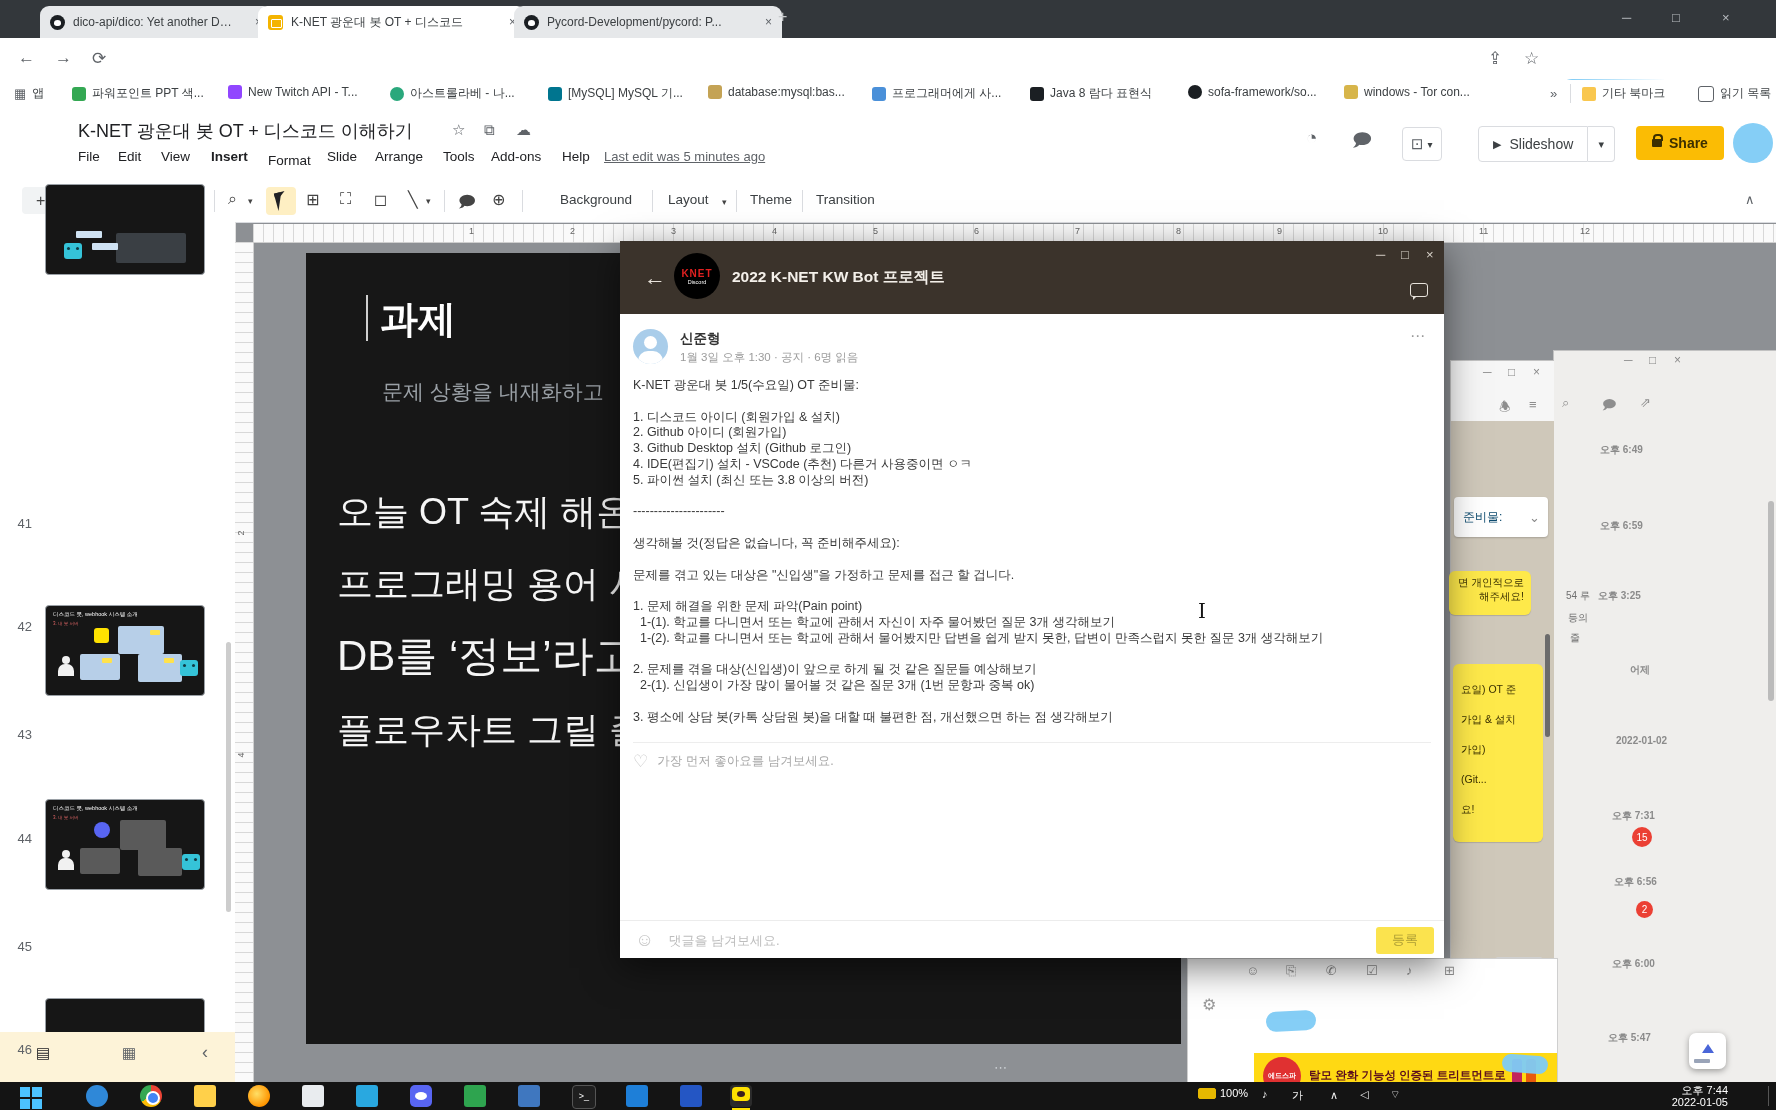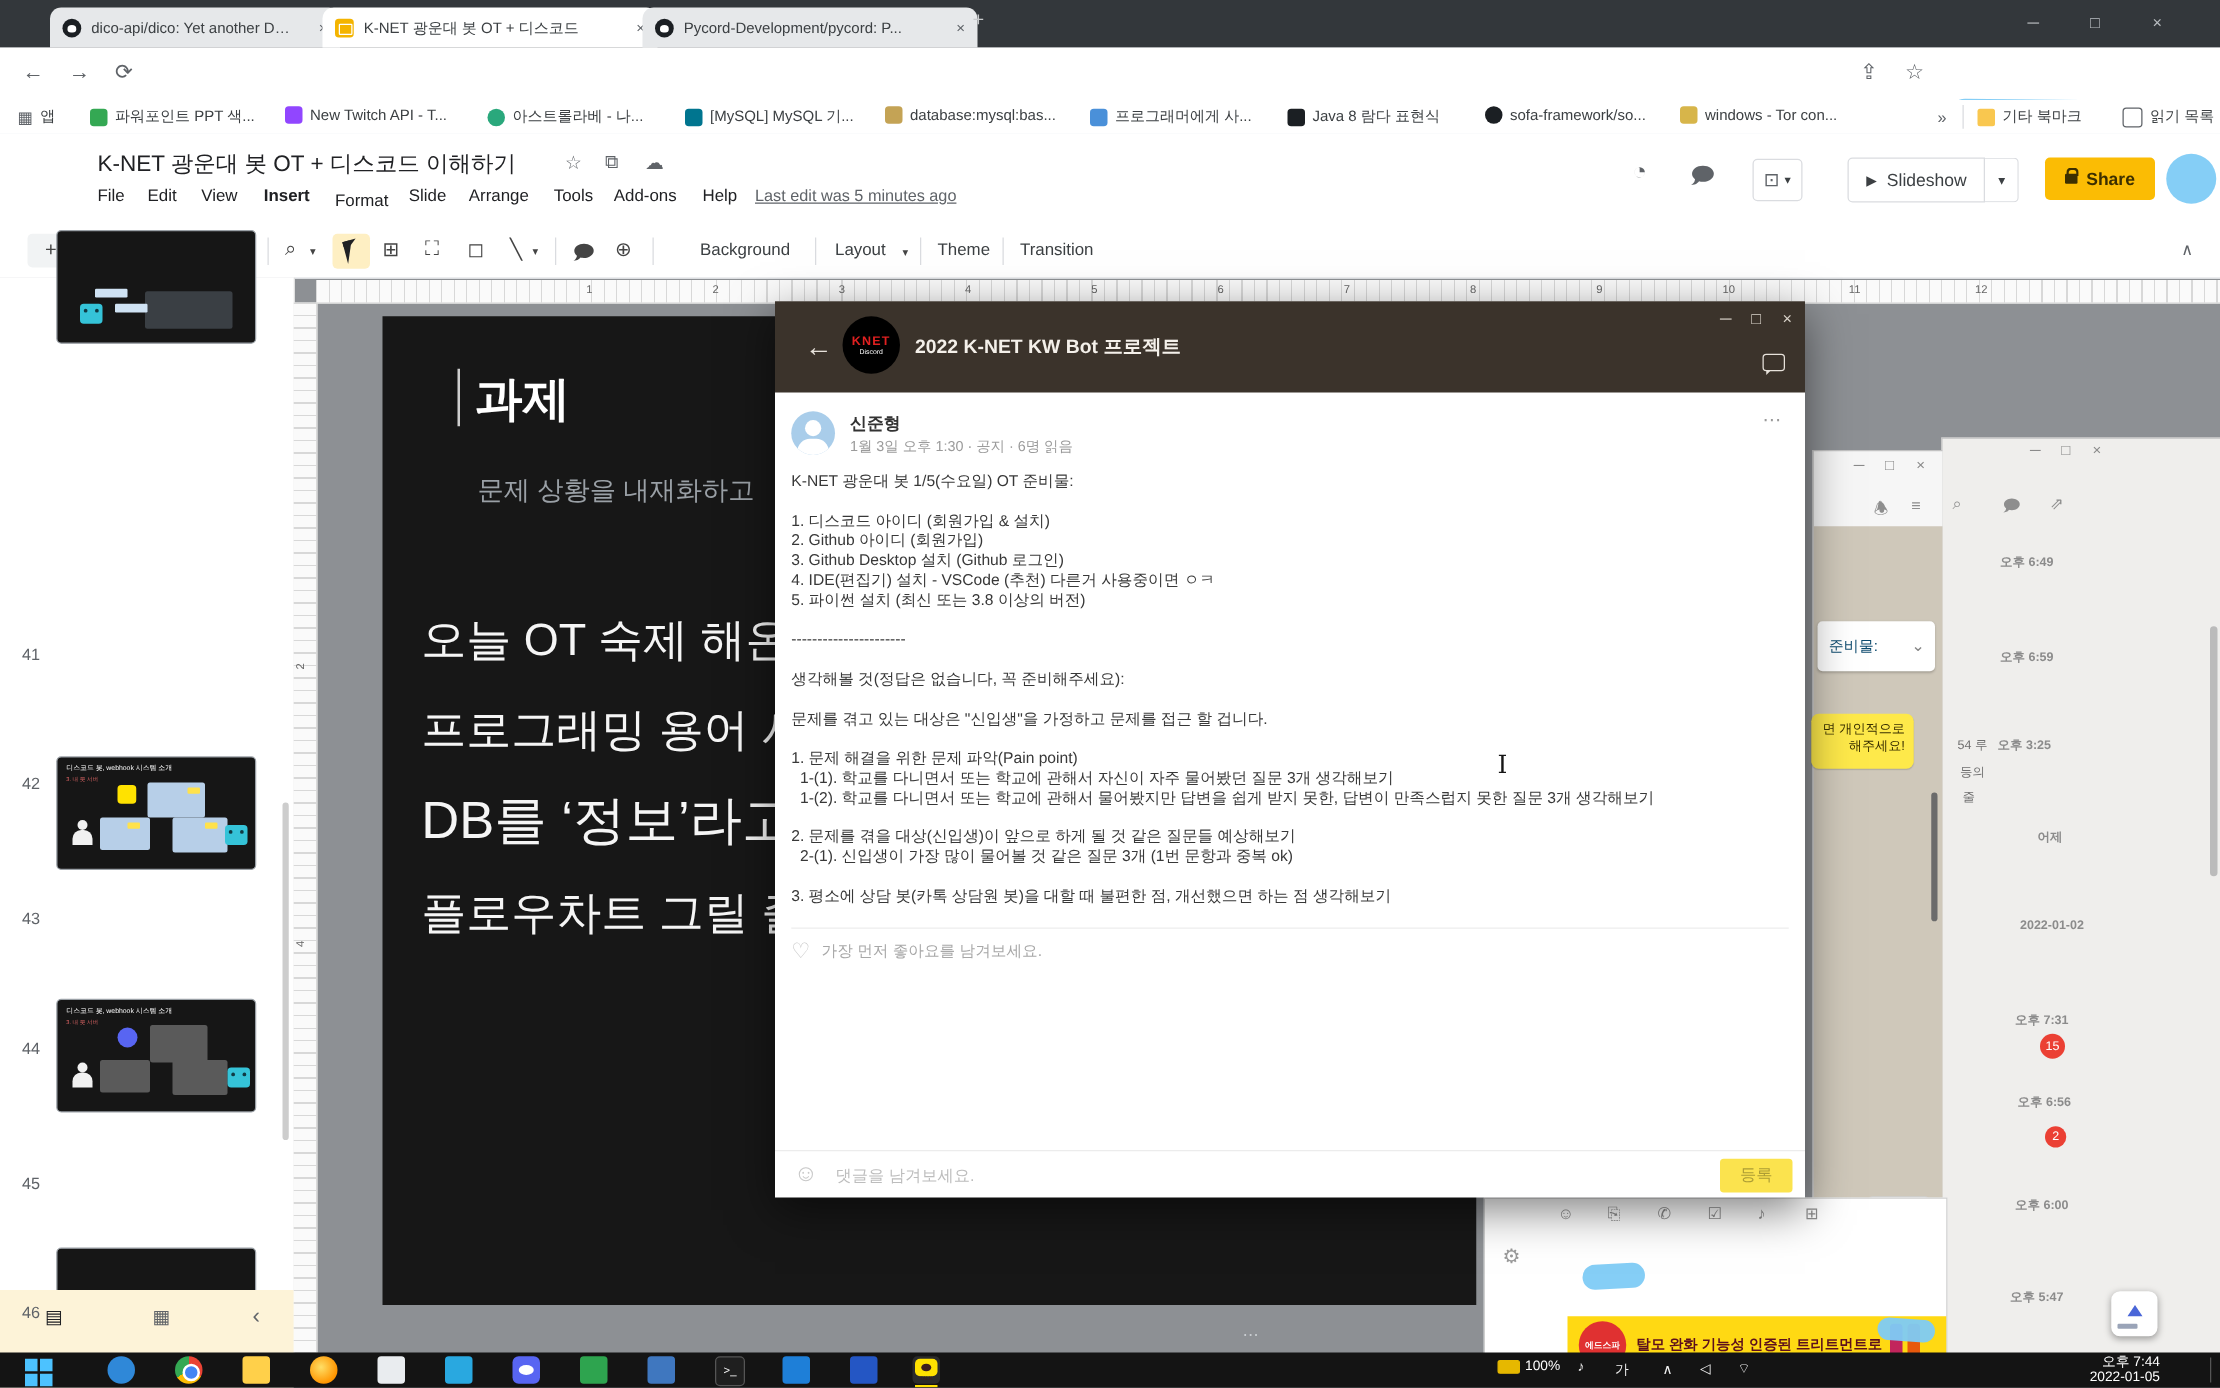--- a/index.html
+++ b/index.html
@@ -437,6 +437,13 @@
         <div>면 개인적으로</div>
         <div>해주세요!</div>
       </div>
+      <div class="ybubble" style="left:2px;top:243px;width:90px;height:178px;padding:10px 8px;box-sizing:border-box;line-height:30px;">
+        <div>요일) OT 준</div>
+        <div>가입 &amp; 설치</div>
+        <div>가입)</div>
+        <div>(Git...</div>
+        <div>요!</div>
+      </div>
       <div class="ksend">
           <span>전송</span>
         </div>

